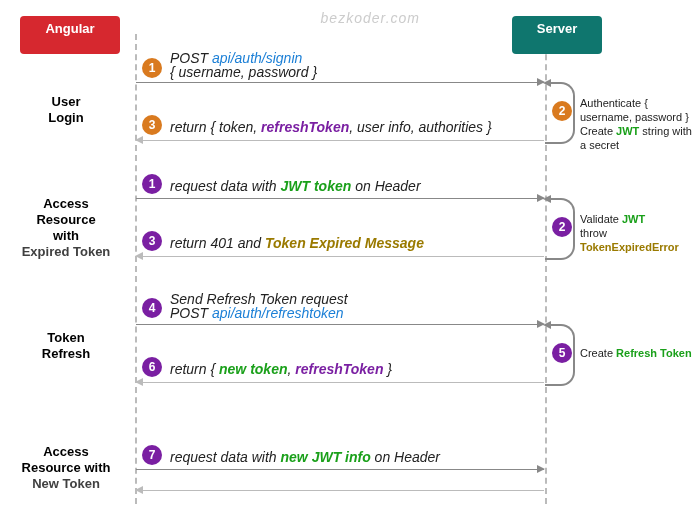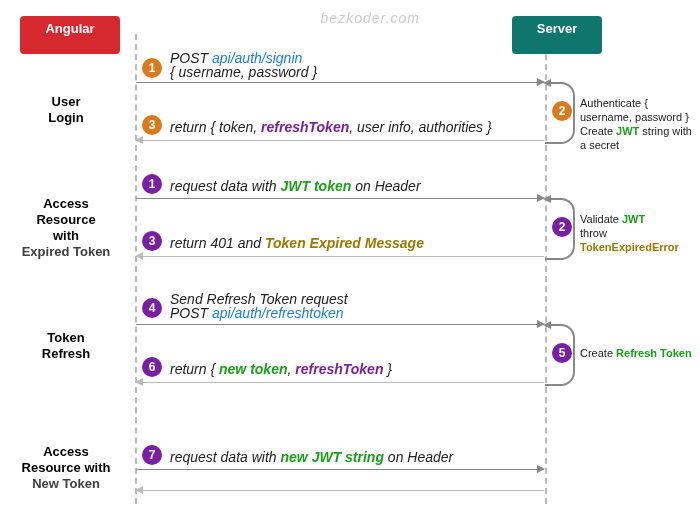--- a/index.html
+++ b/index.html
@@ -141,7 +141,7 @@
   <div class="arrow-l" style="top:378px"></div>
 
   <div class="msg" style="top:446px">
-    <span>request data with </span><span class="t-green">new JWT string</span><span> on Header</span>
+    <span>request data with </span><span class="t-green">new JWT info</span><span> on Header</span>
   </div>
   <div class="bubble c-purple" style="top:441px;left:142px">7</div>
   <div class="arrow-r" style="top:465px"></div>

